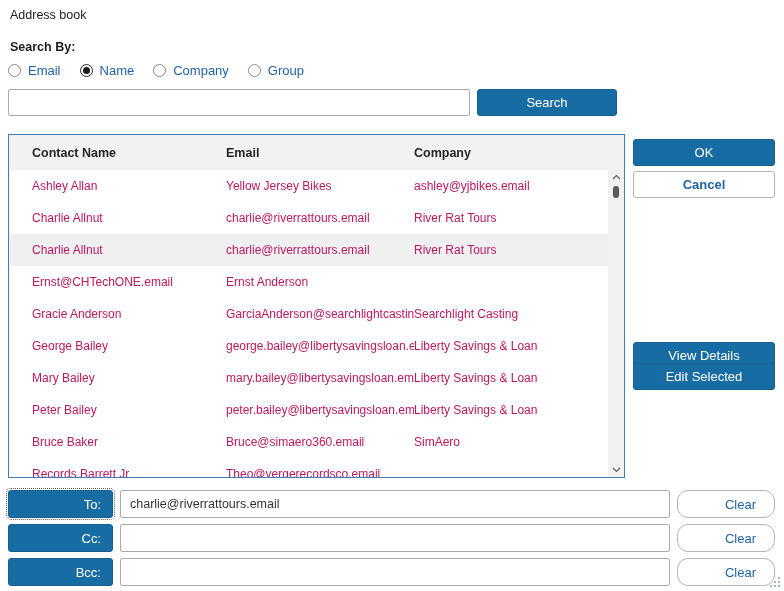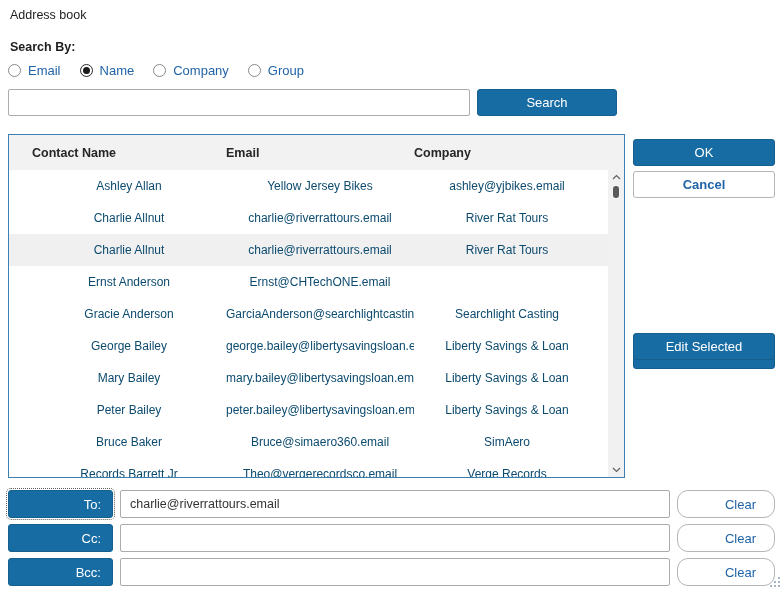--- a/index.html
+++ b/index.html
@@ -57,7 +57,7 @@
     height: 32px;
     display: grid; grid-template-columns: 194px 188px 1fr;
     padding-left: 23px; padding-right: 24px;
-    align-items: center; color: #0c4a6e; font-size: 12px; text-align: center;
+    align-items: center; color: #be185d; font-size: 12px;
   }
   .trow.selected { background: #f0f0f0; }
   .tcell { white-space: nowrap; overflow: hidden; }

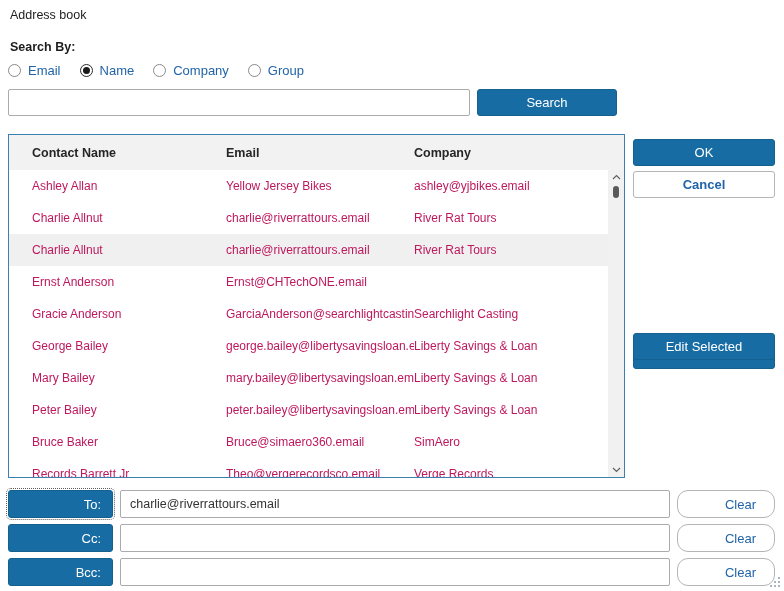--- a/index.html
+++ b/index.html
@@ -152,8 +152,8 @@
         <div class="tcell">River Rat Tours</div>
       </div>
       <div class="trow">
+        <div class="tcell">Ernst@CHTechONE.email</div>
         <div class="tcell">Ernst Anderson</div>
-        <div class="tcell">Ernst@CHTechONE.email</div>
       </div>
       <div class="trow">
         <div class="tcell">Gracie Anderson</div>

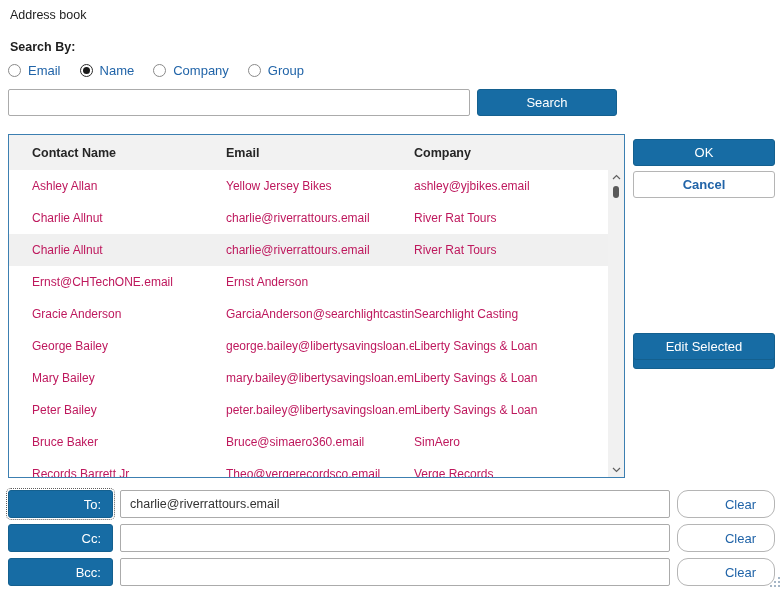--- a/index.html
+++ b/index.html
@@ -75,7 +75,7 @@
   .ok-btn   { position: absolute; left: 633px; top: 139px; width: 142px; height: 27px; }
   .cancel-btn{ position: absolute; left: 633px; top: 171px; width: 142px; height: 27px; font-weight: bold; }
   .view-btn { position: absolute; left: 633px; top: 309px; width: 142px; height: 27px; margin-top: 33px; }
-  .edit-btn { position: absolute; left: 633px; top: 333px; width: 142px; height: 27px; }
+  .edit-btn { position: absolute; left: 633px; top: 363px; width: 142px; height: 27px; }
 
   
   .recip-row { position: absolute; left: 0; width: 784px; height: 28px; }

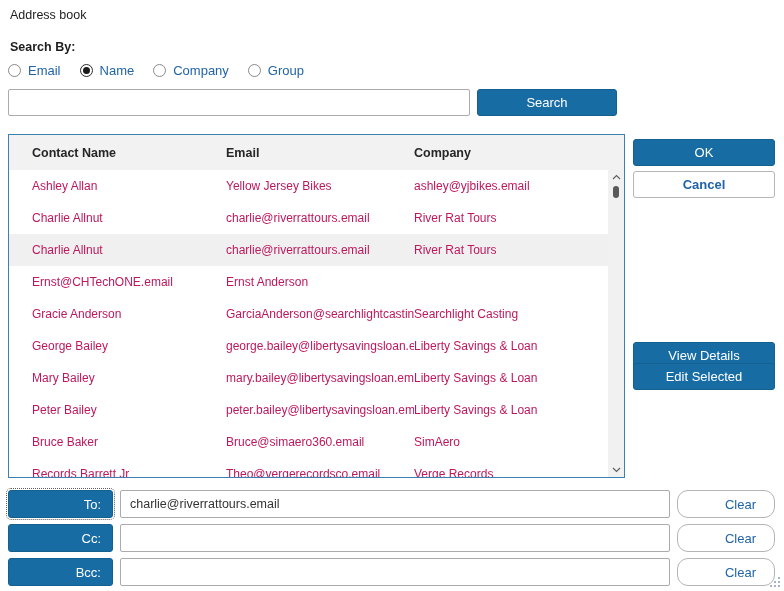--- a/index.html
+++ b/index.html
@@ -183,7 +183,6 @@
       <div class="trow">
         <div class="tcell">Records Barrett Jr</div>
         <div class="tcell">Theo@vergerecordsco.email</div>
-        <div class="tcell">Verge Records</div>
       </div>
     </div>
   <div class="scrollbar">

